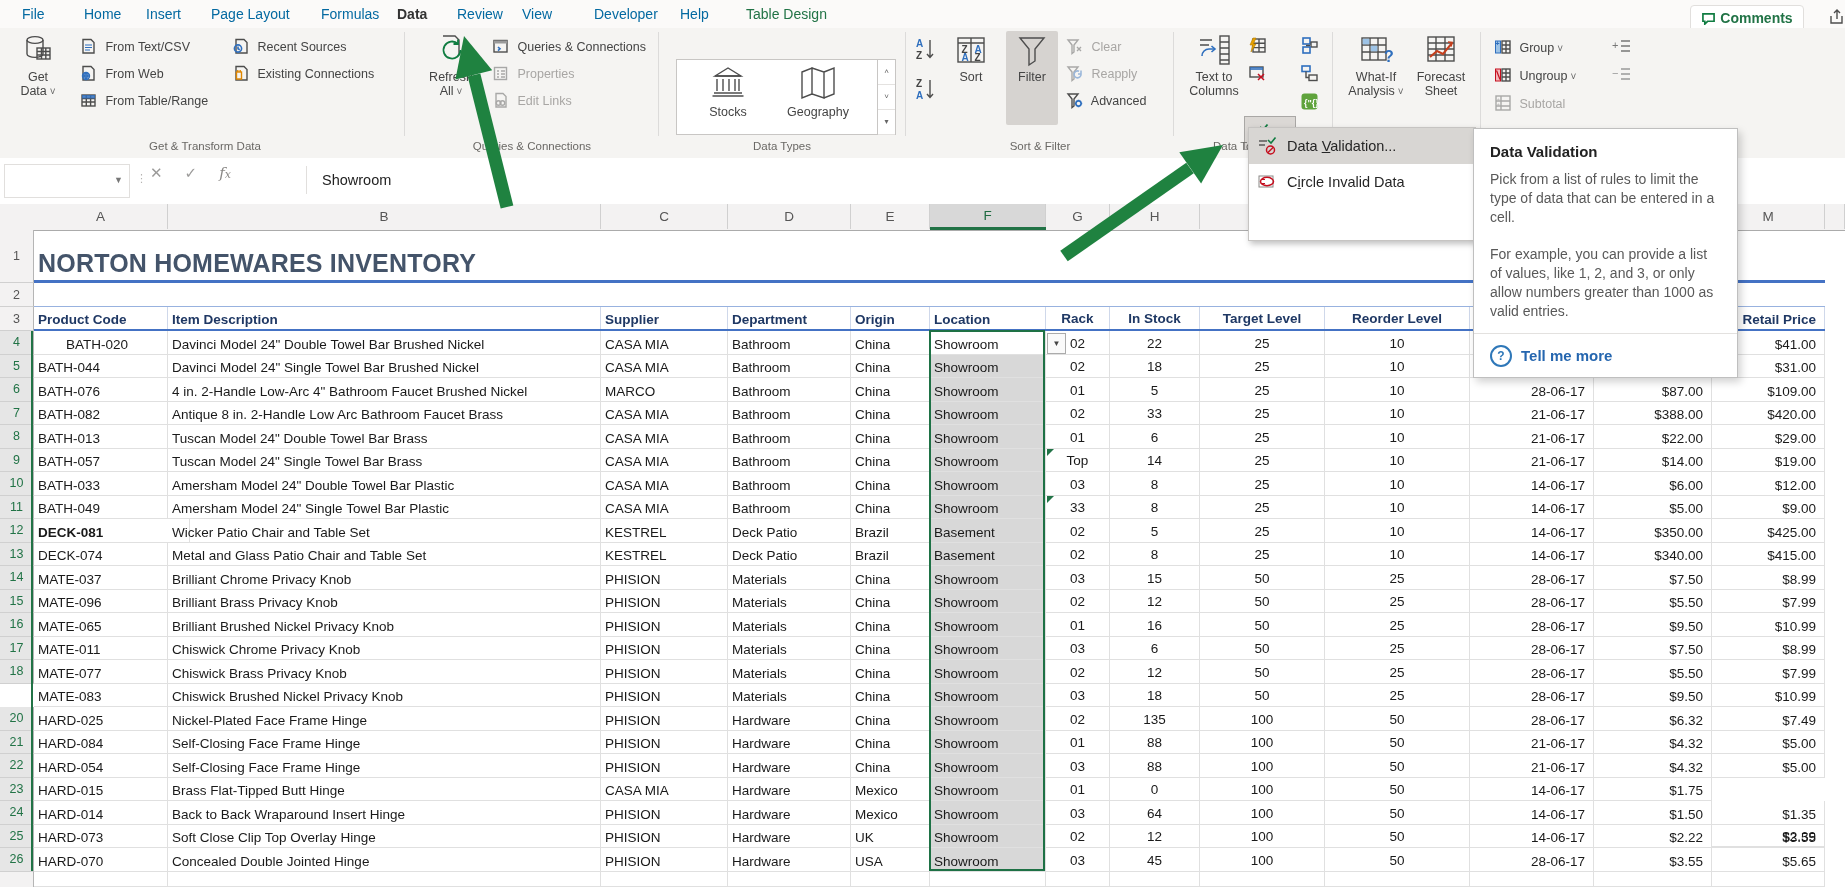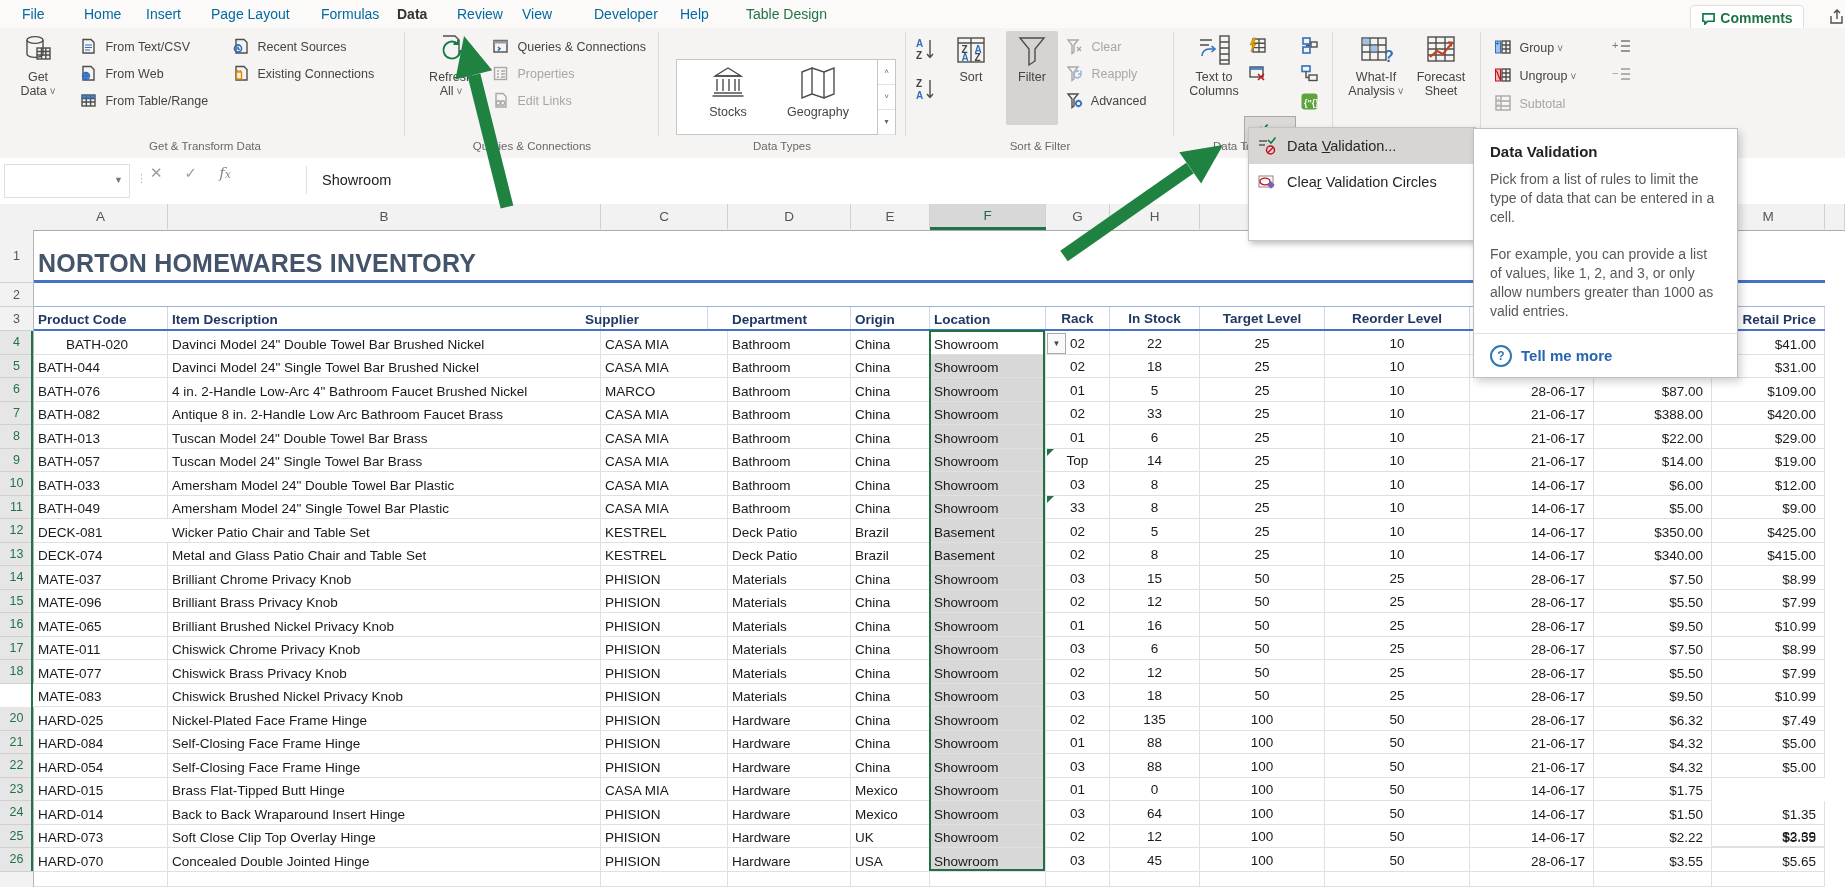--- a/index.html
+++ b/index.html
@@ -827,6 +827,14 @@
       <div class="mitem">
         <span class="micon"><svg width="20" height="20" viewBox="0 0 20 20">
             <rect x="2" y="4" width="14" height="11" fill="none" stroke="#8a8886"></rect>
+            <path d="M4 7.5h4M4 11.5h4" stroke="#c50f1f" stroke-width="1.2"></path>
+            <ellipse cx="10" cy="9.5" rx="6.5" ry="4.2" fill="none" stroke="#c50f1f" stroke-width="1.5"></ellipse>
+          </svg></span>
+        <span>C<u>i</u>rcle Invalid Data</span>
+      </div>
+      <div class="mitem">
+        <span class="micon"><svg width="20" height="20" viewBox="0 0 20 20">
+            <rect x="2" y="4" width="14" height="11" fill="none" stroke="#8a8886"></rect>
             <ellipse cx="8" cy="9.5" rx="5" ry="3.4" fill="none" stroke="#c50f1f" stroke-width="1.4"></ellipse>
             <rect x="11.2" y="10.2" width="5.4" height="5.4" transform="rotate(45 13.9 12.9)" fill="#7b5fb5"></rect>
           </svg></span>

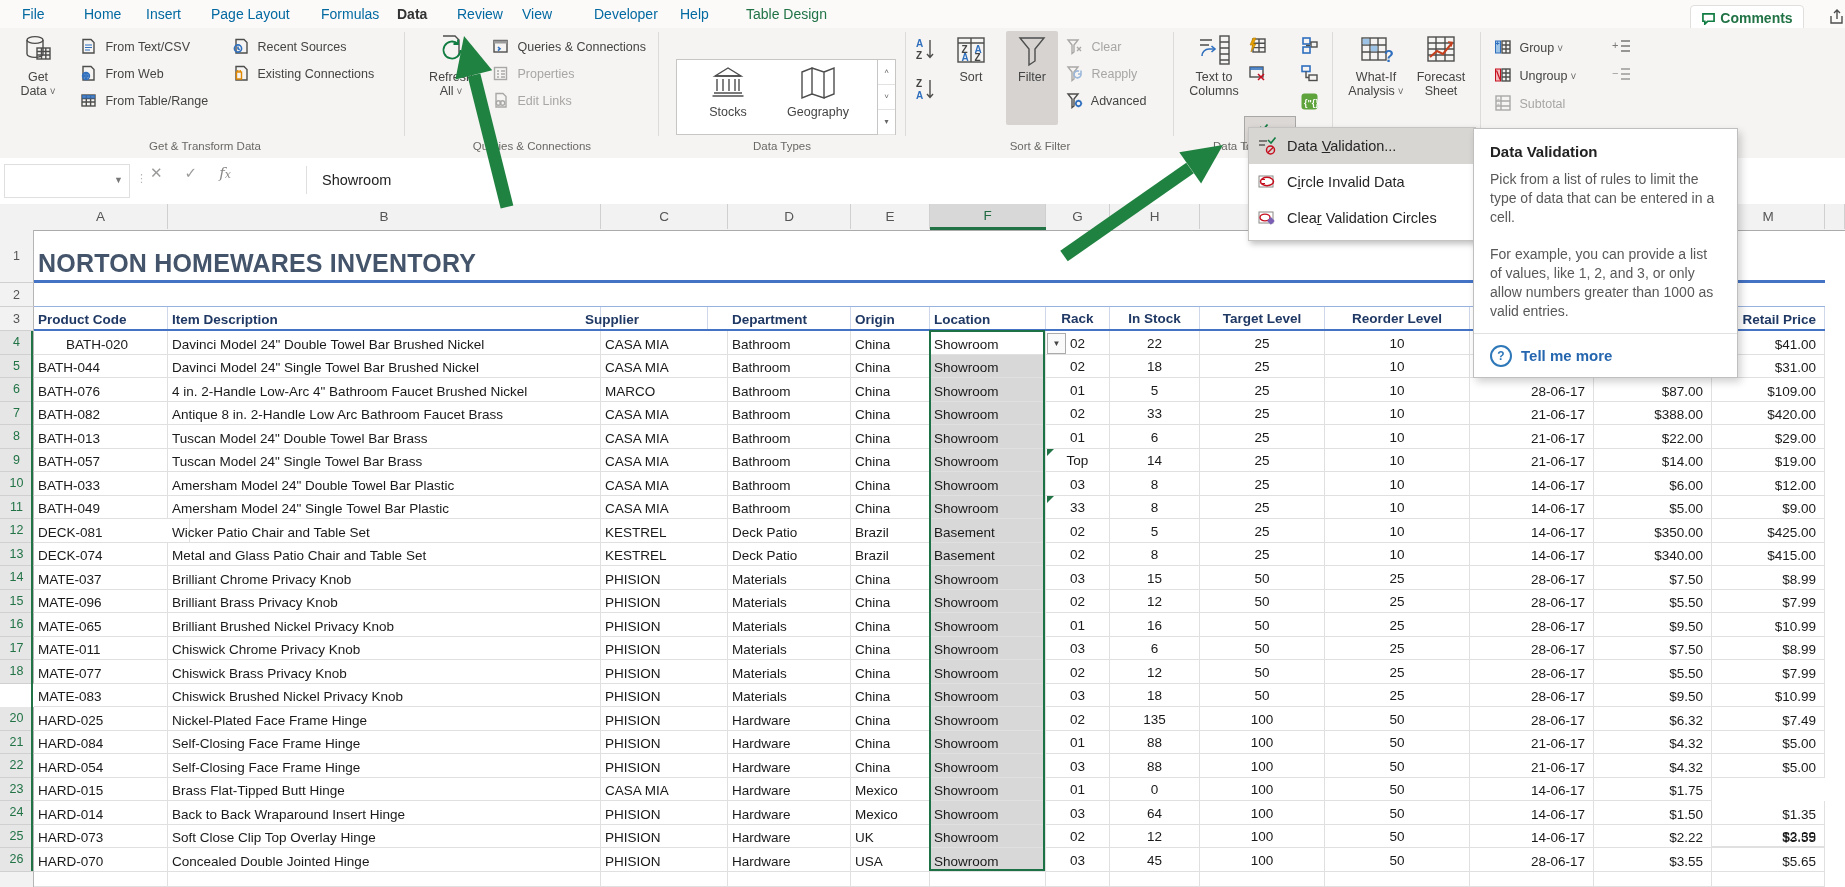--- a/index.html
+++ b/index.html
@@ -832,14 +832,6 @@
           </svg></span>
         <span>C<u>i</u>rcle Invalid Data</span>
       </div>
-      <div class="mitem">
-        <span class="micon"><svg width="20" height="20" viewBox="0 0 20 20">
-            <rect x="2" y="4" width="14" height="11" fill="none" stroke="#8a8886"></rect>
-            <ellipse cx="8" cy="9.5" rx="5" ry="3.4" fill="none" stroke="#c50f1f" stroke-width="1.4"></ellipse>
-            <rect x="11.2" y="10.2" width="5.4" height="5.4" transform="rotate(45 13.9 12.9)" fill="#7b5fb5"></rect>
-          </svg></span>
-        <span>Clea<u>r</u> Validation Circles</span>
-      </div>
     </div>
 
   <div id="tip">

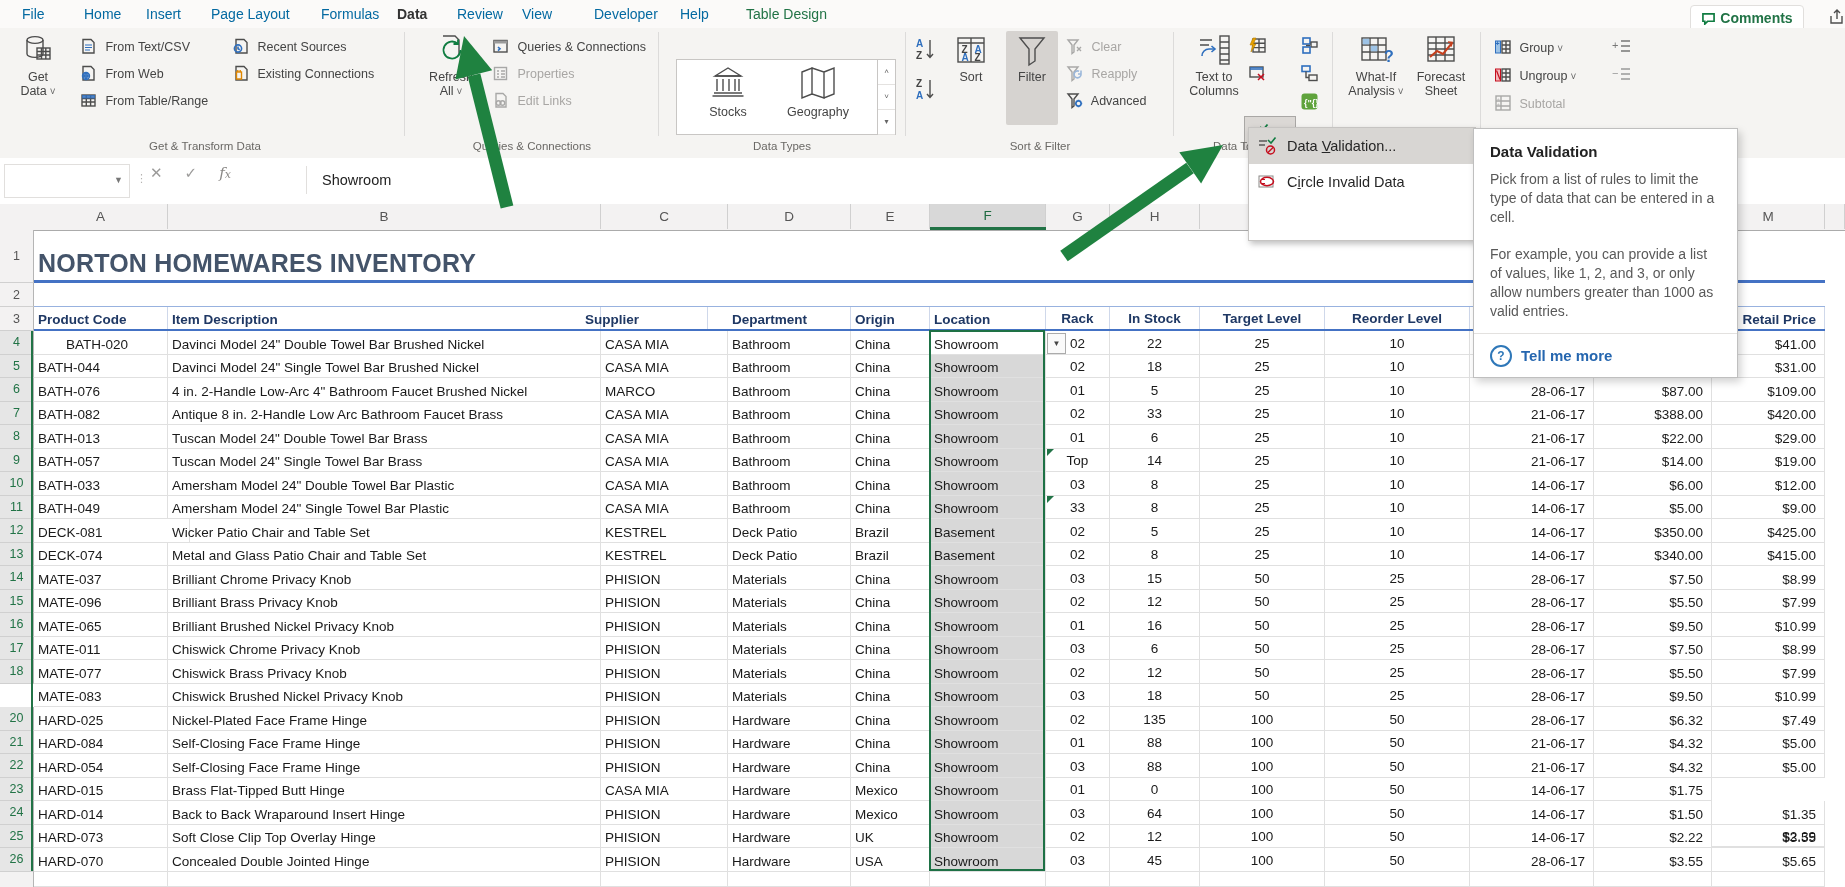--- a/index.html
+++ b/index.html
@@ -477,7 +477,7 @@
       <div class="rowh" style="top: 871.5px; height: 15px;"></div>
       <div class="cell hdr l" style="left: 34px; top: 307px; width: 134px; height: 22px;">Product Code</div>
       <div class="cell hdr l" style="left: 168px; top: 307px; width: 433px; height: 22px;">Item Description</div>
-      <div class="cell hdr l" style="left: 581px; top: 307px; width: 127px; height: 22px; text-align: right;">Supplier</div>
+      <div class="cell hdr l" style="left: 601px; top: 307px; width: 127px; height: 22px; text-align: right;">Supplier</div>
       <div class="cell hdr l" style="left: 728px; top: 307px; width: 123px; height: 22px;">Department</div>
       <div class="cell hdr l" style="left: 851px; top: 307px; width: 79px; height: 22px;">Origin</div>
       <div class="cell hdr l" style="left: 930px; top: 307px; width: 116px; height: 22px;">Location</div>

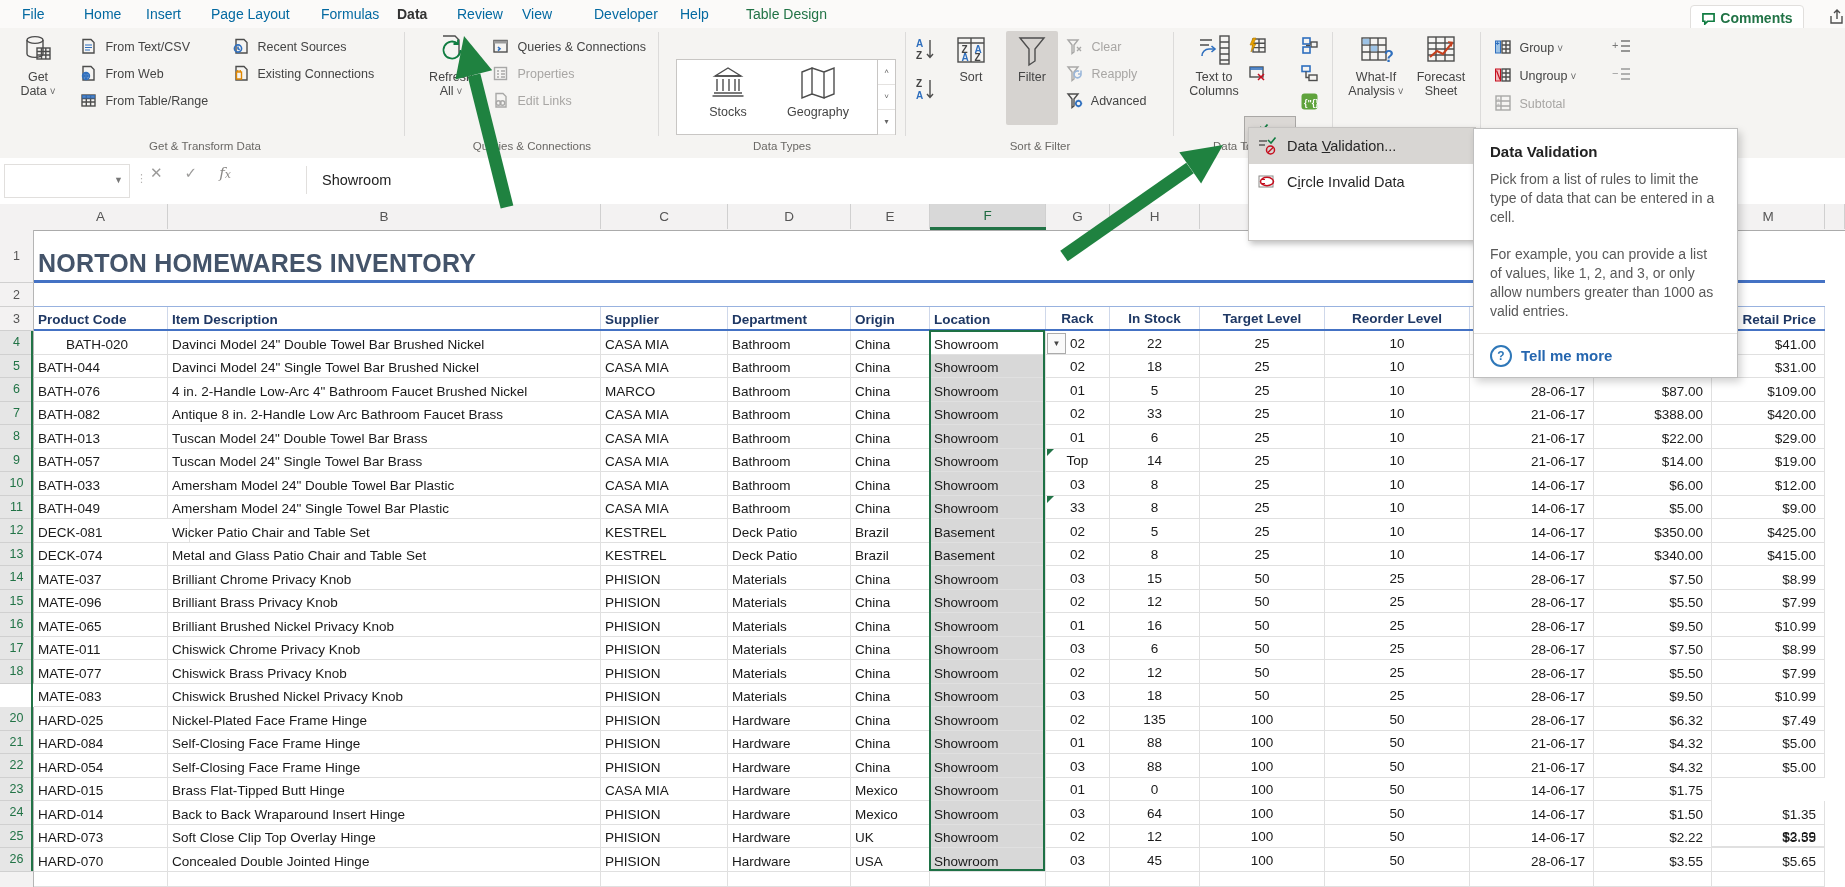--- a/index.html
+++ b/index.html
@@ -592,7 +592,7 @@
       <div class="cell r" style="left: 1470px; top: 495.5px; width: 124px; height: 23.5px;">14-06-17</div>
       <div class="cell r" style="left: 1594px; top: 495.5px; width: 118px; height: 23.5px;">$5.00</div>
       <div class="cell r" style="left: 1712px; top: 495.5px; width: 113px; height: 23.5px;">$9.00</div>
-      <div class="cell l" style="left: 34px; top: 519px; width: 156px; height: 23.5px;">DECK-081</div>
+      <div class="cell l" style="left: 34px; top: 519px; width: 156px; height: 23.5px; font-weight: bold;">DECK-081</div>
       <div class="cell l" style="left: 168px; top: 519px; width: 433px; height: 23.5px;">Wicker Patio Chair and Table Set</div>
       <div class="cell l" style="left: 601px; top: 519px; width: 127px; height: 23.5px;">KESTREL</div>
       <div class="cell l" style="left: 728px; top: 519px; width: 123px; height: 23.5px;">Deck Patio</div>

